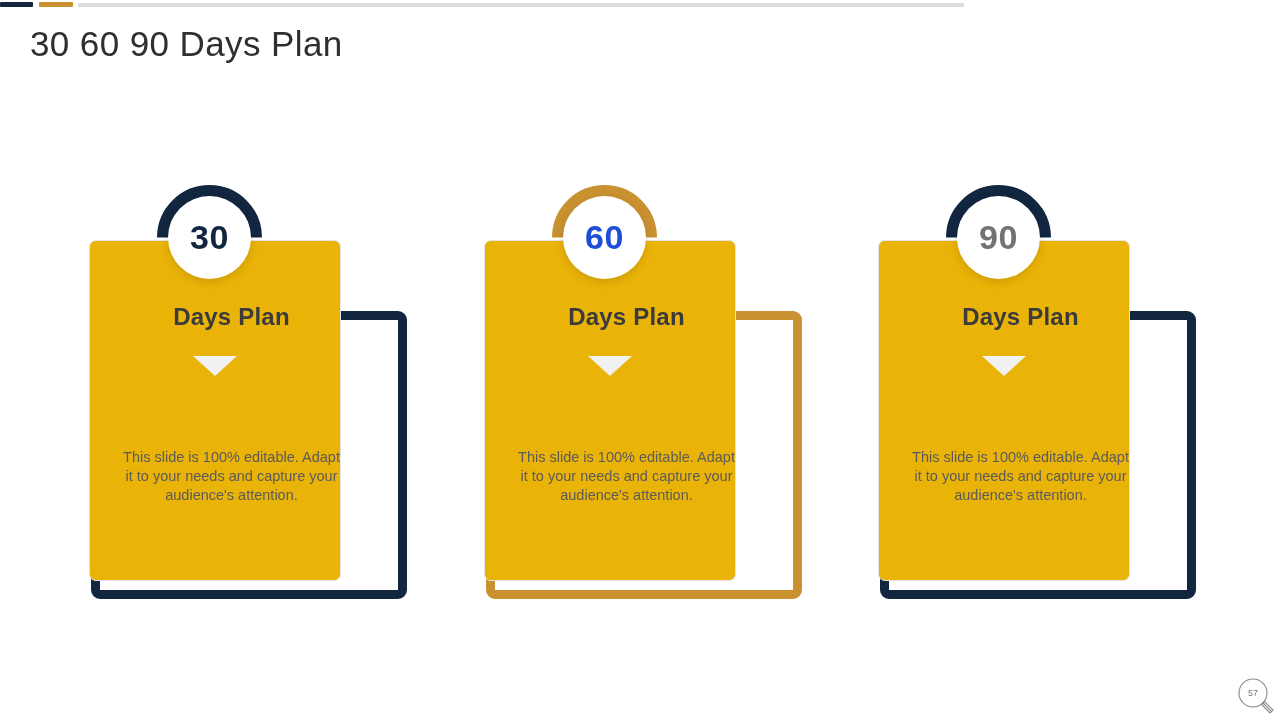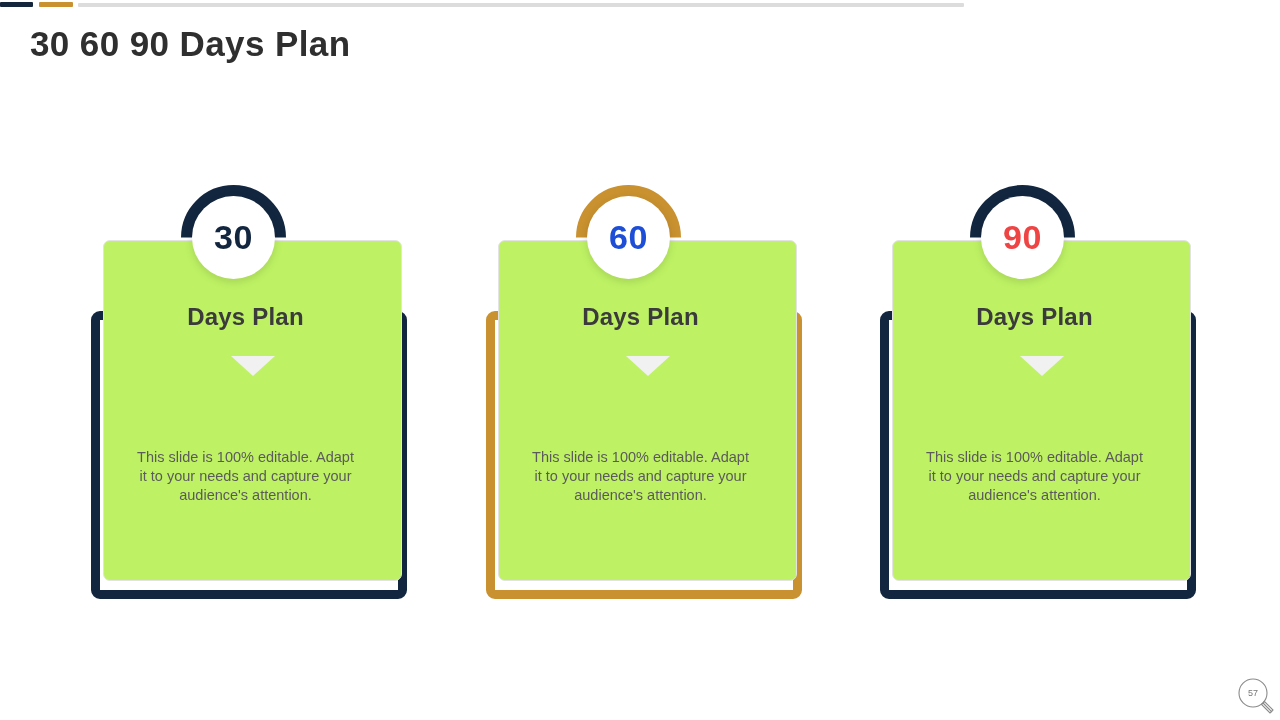--- a/index.html
+++ b/index.html
@@ -40,7 +40,7 @@
     left: 30px;
     top: 24px;
     font-size: 35px;
-    font-weight: 700;
+    font-weight: 400;
     letter-spacing: 0.4px;
     color: #2f2f2f;
     font-family: "Liberation Sans", sans-serif;

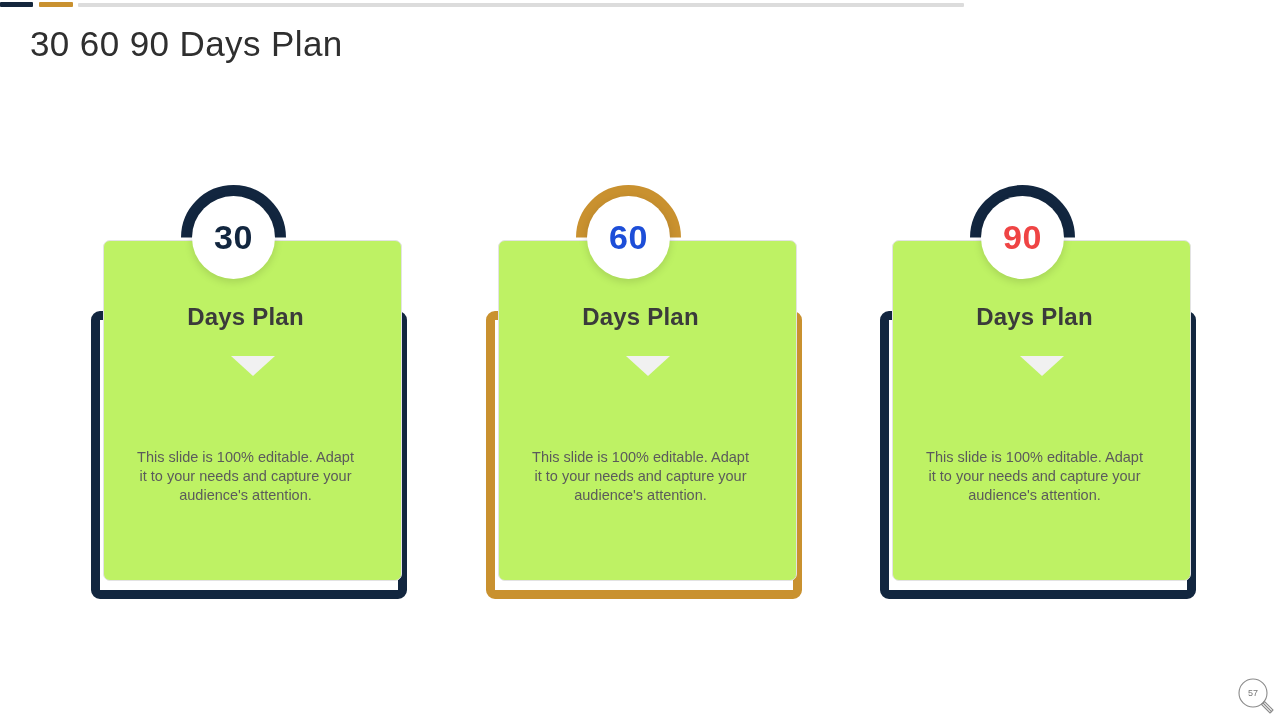--- a/index.html
+++ b/index.html
@@ -133,7 +133,7 @@
   
   .circle-badge {
     position: absolute;
-    left: 96px;
+    left: 72px;
     top: 185px;
     width: 105px;
     height: 105px;

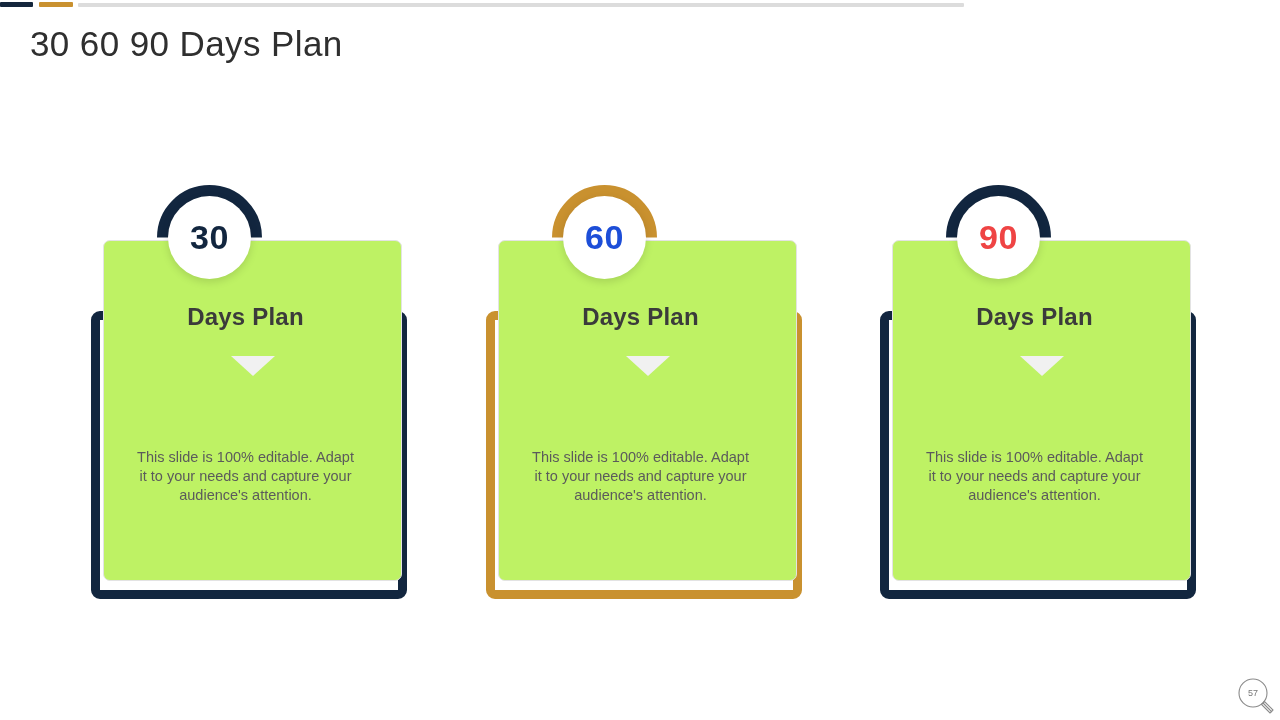--- a/index.html
+++ b/index.html
@@ -247,7 +247,7 @@
         <path class="arc-path" d="M 6.5 52.5 A 46 46 0 0 1 98.5 52.5" fill="none" stroke-width="13" stroke-linecap="butt" stroke="#12263f"></path>
       </svg>
       <div class="circle-inner"></div>
-      <div class="circle-number" style="color: #ef4444;">90</div>
+      <div class="circle-number" style="color: #737373;">90</div>
     </div>
   </div>
 

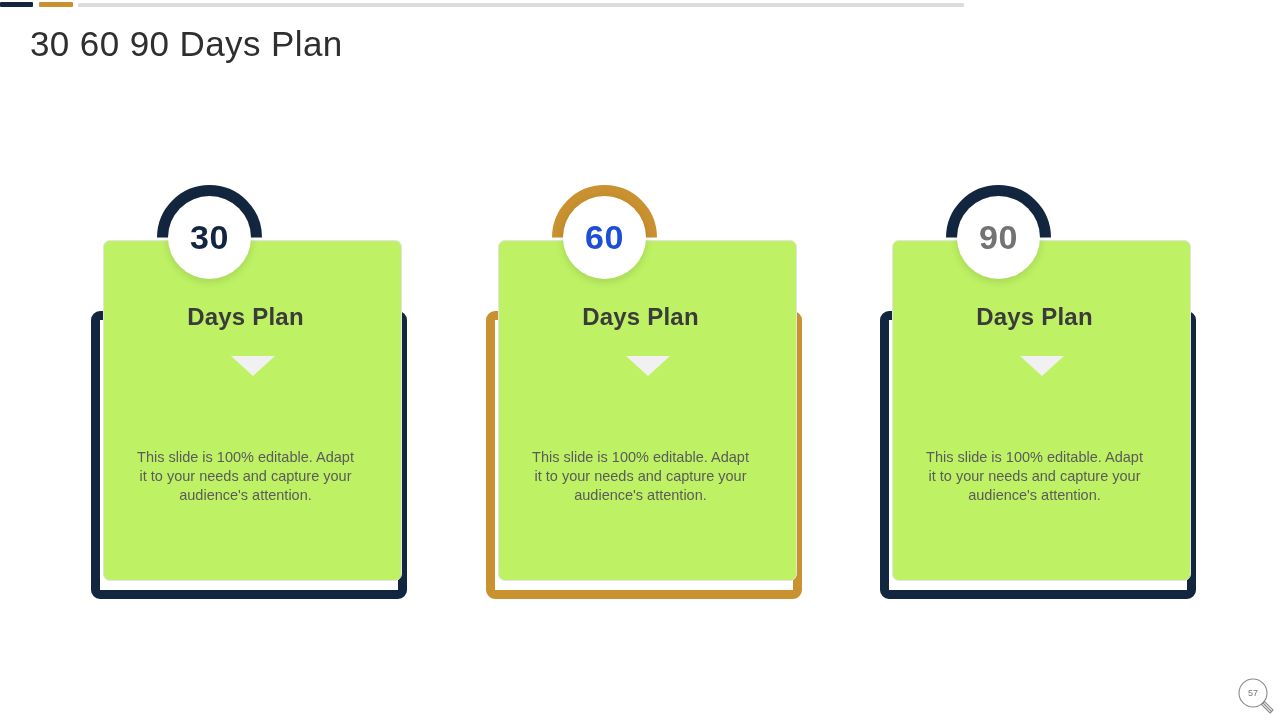--- a/index.html
+++ b/index.html
@@ -83,11 +83,11 @@
   
   .card-body {
     position: absolute;
-    left: 18px;
+    left: 4px;
     top: 240px;
-    width: 299px;
+    width: 252px;
     height: 341px;
-    background: #bef264;
+    background: #eab308;
     border: 1px solid #e3e3e3;
     border-radius: 7px;
     box-sizing: border-box;

